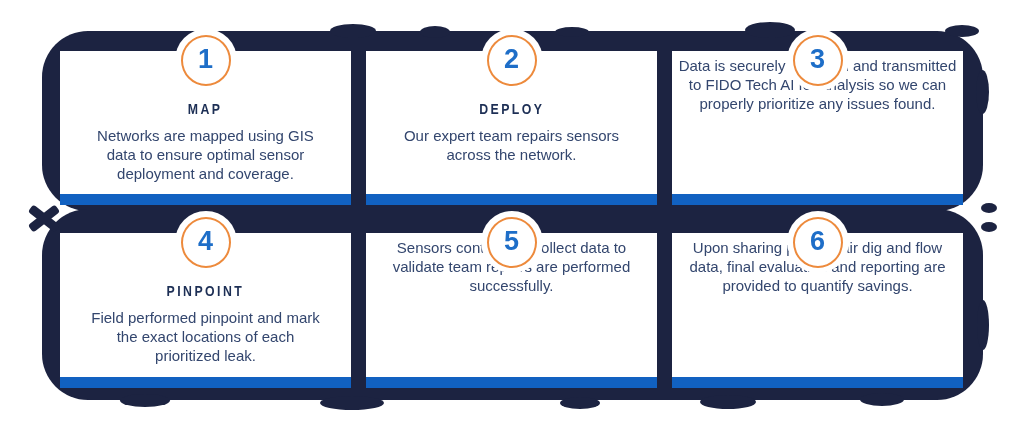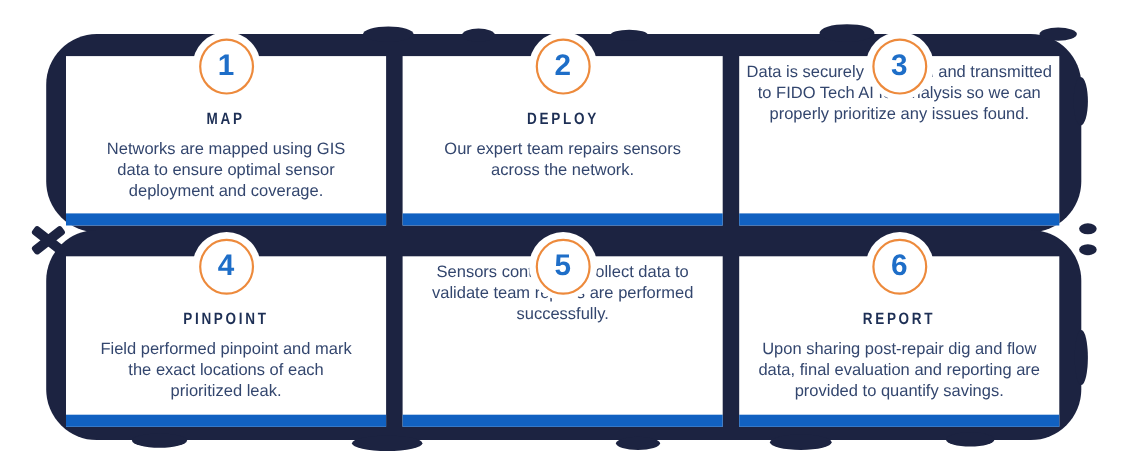--- a/index.html
+++ b/index.html
@@ -128,7 +128,6 @@
     <div class="badge-halo">
       <div class="badge">6</div>
     </div>
-    <div class="card-title"><span>REPORT</span></div>
     <div class="card-desc">Upon sharing post-repair dig and flow
 data, final evaluation and reporting are
 provided to quantify savings.</div>

